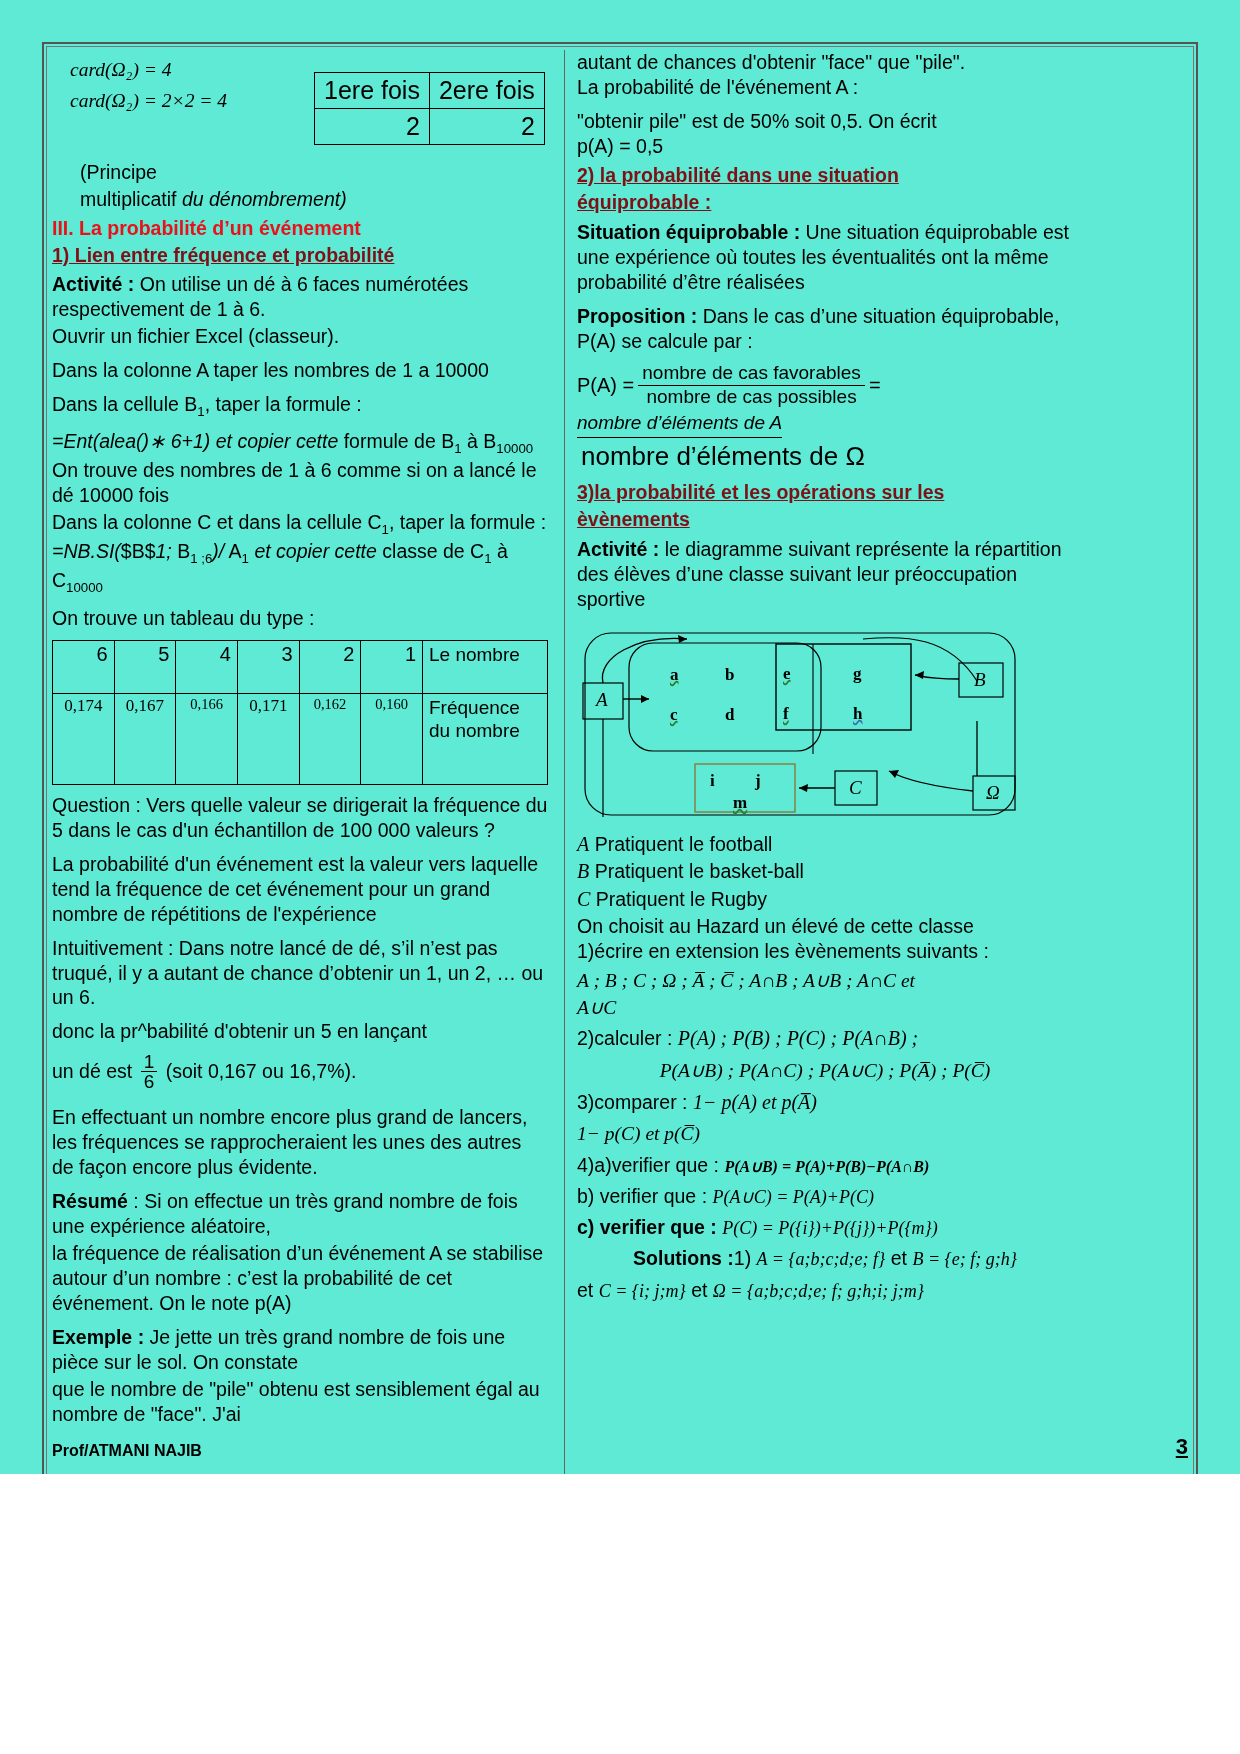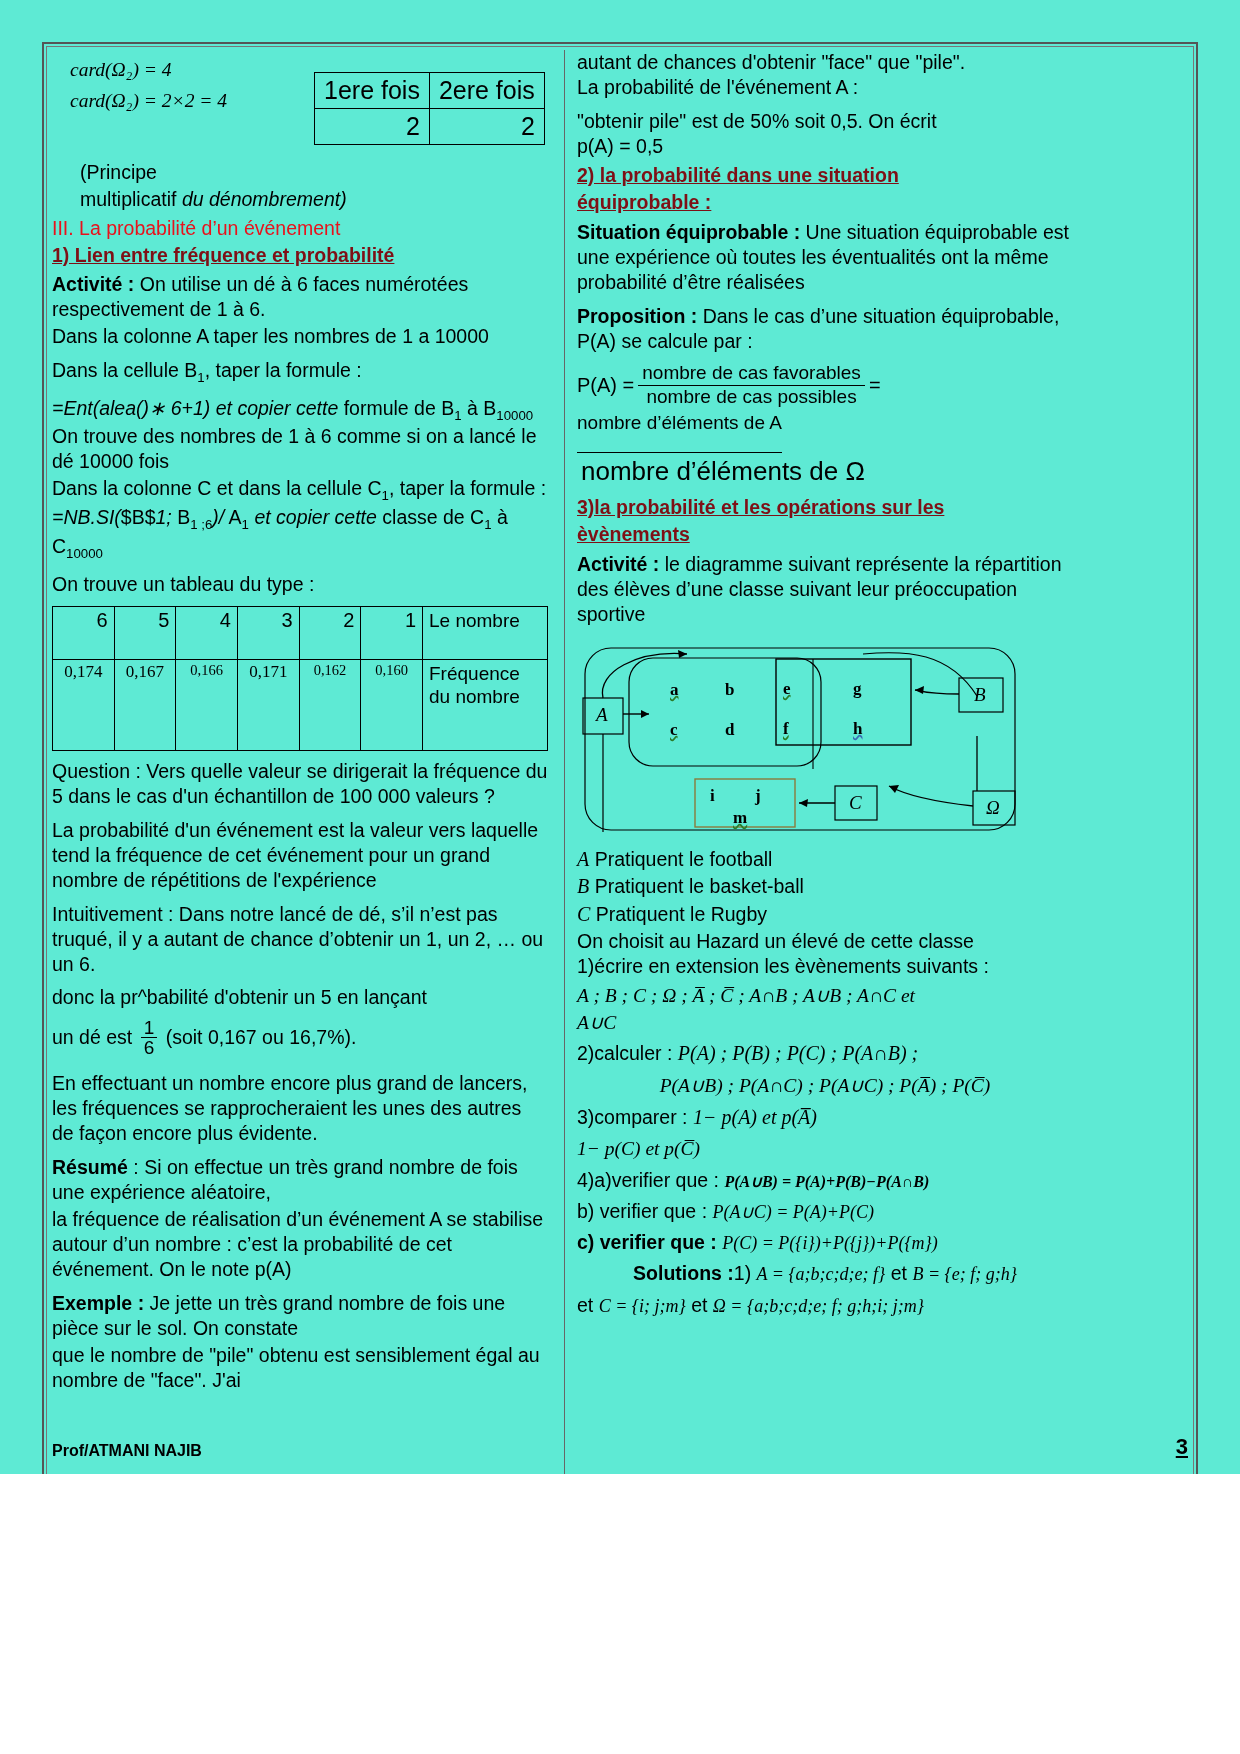--- a/index.html
+++ b/index.html
@@ -69,7 +69,7 @@
   i, .i { font-style: italic; }
   .red {
     color: #e8121c;
-    font-weight: normal;
+    font-weight: bold;
     font-size: 20px;
   }
   .darkred {

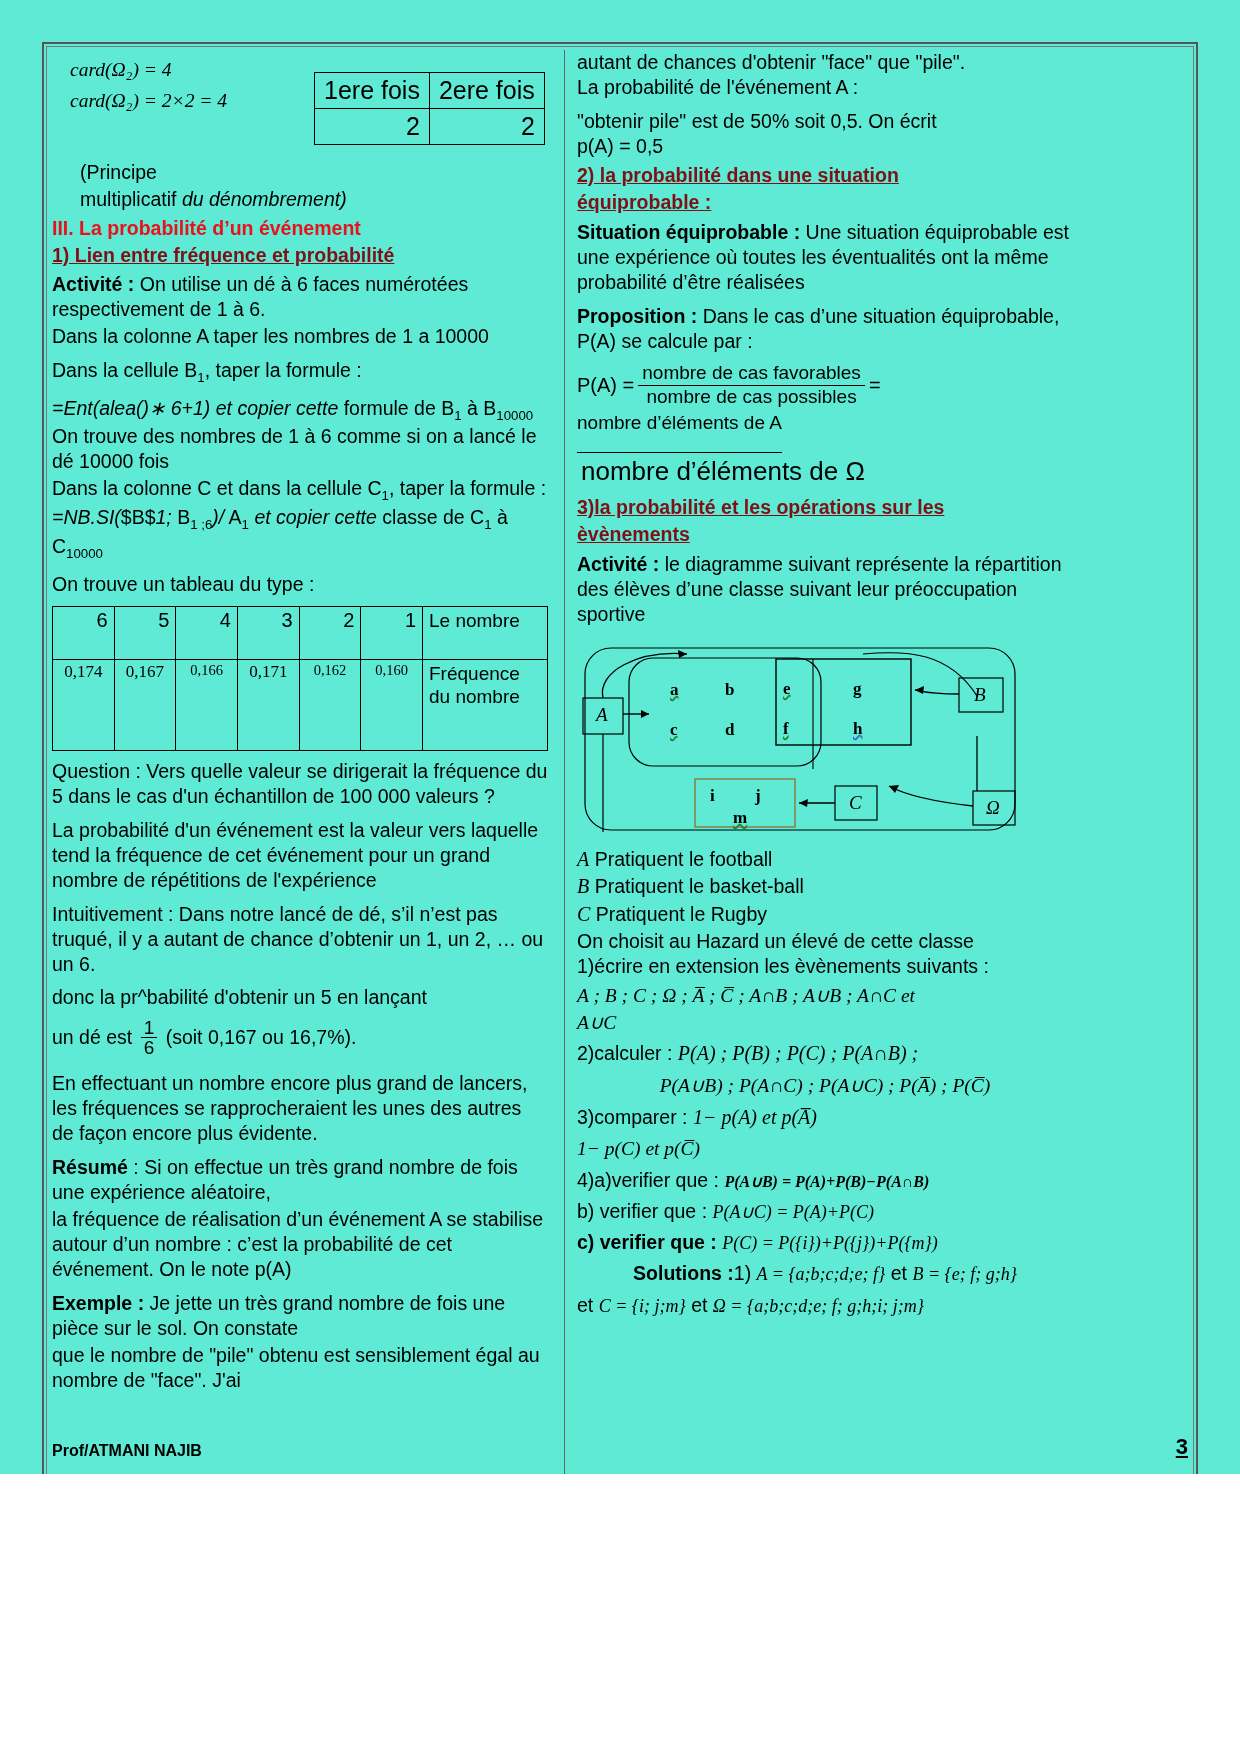--- a/index.html
+++ b/index.html
@@ -248,6 +248,7 @@
       <div class="line darkred" style="margin-bottom:4px;">1) Lien entre fréquence et probabilité</div>
 
       <p><b>Activité :</b><span> On utilise un dé à 6 faces numérotées respectivement de 1 à 6.</span></p>
+      <p class="sp">Ouvrir un fichier Excel (classeur).</p>
       <p class="sp">Dans la colonne A taper les nombres de 1 a 10000</p>
       <p class="sp"><span>Dans la cellule B</span><sub>1</sub><span>, taper la formule :</span></p>
 

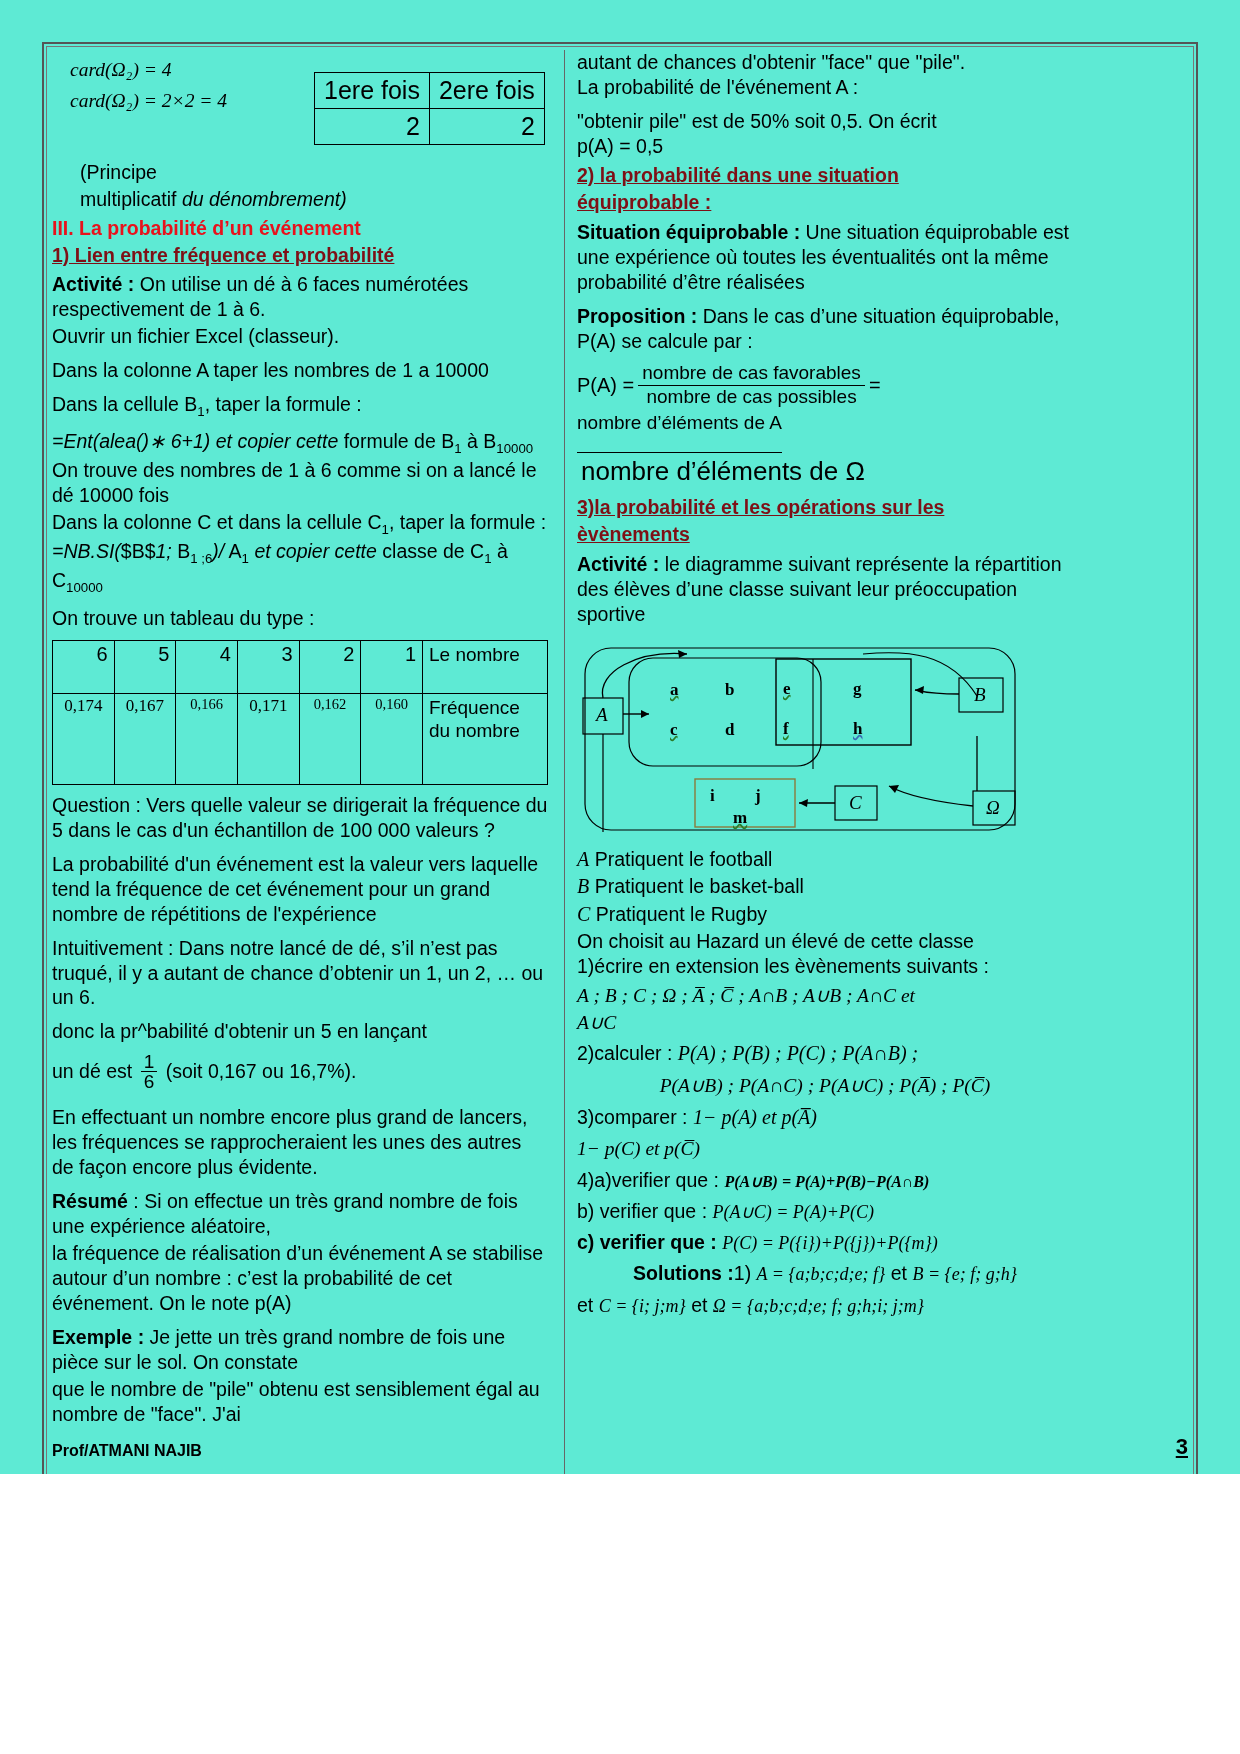--- a/index.html
+++ b/index.html
@@ -166,7 +166,7 @@
   .frac-wide .n { display: block; padding: 0 4px; }
   .frac-wide .d { display: block; border-top: 1.5px solid #000; padding: 0 4px; }
 
-  .underln { border-bottom: 1.5px solid #000; display: inline-block; padding-bottom: 16px; }
+  .underln { border-bottom: 1.5px solid #000; display: inline-block; padding-bottom: 1px; font-style: italic; }
 
   
   .venn {

